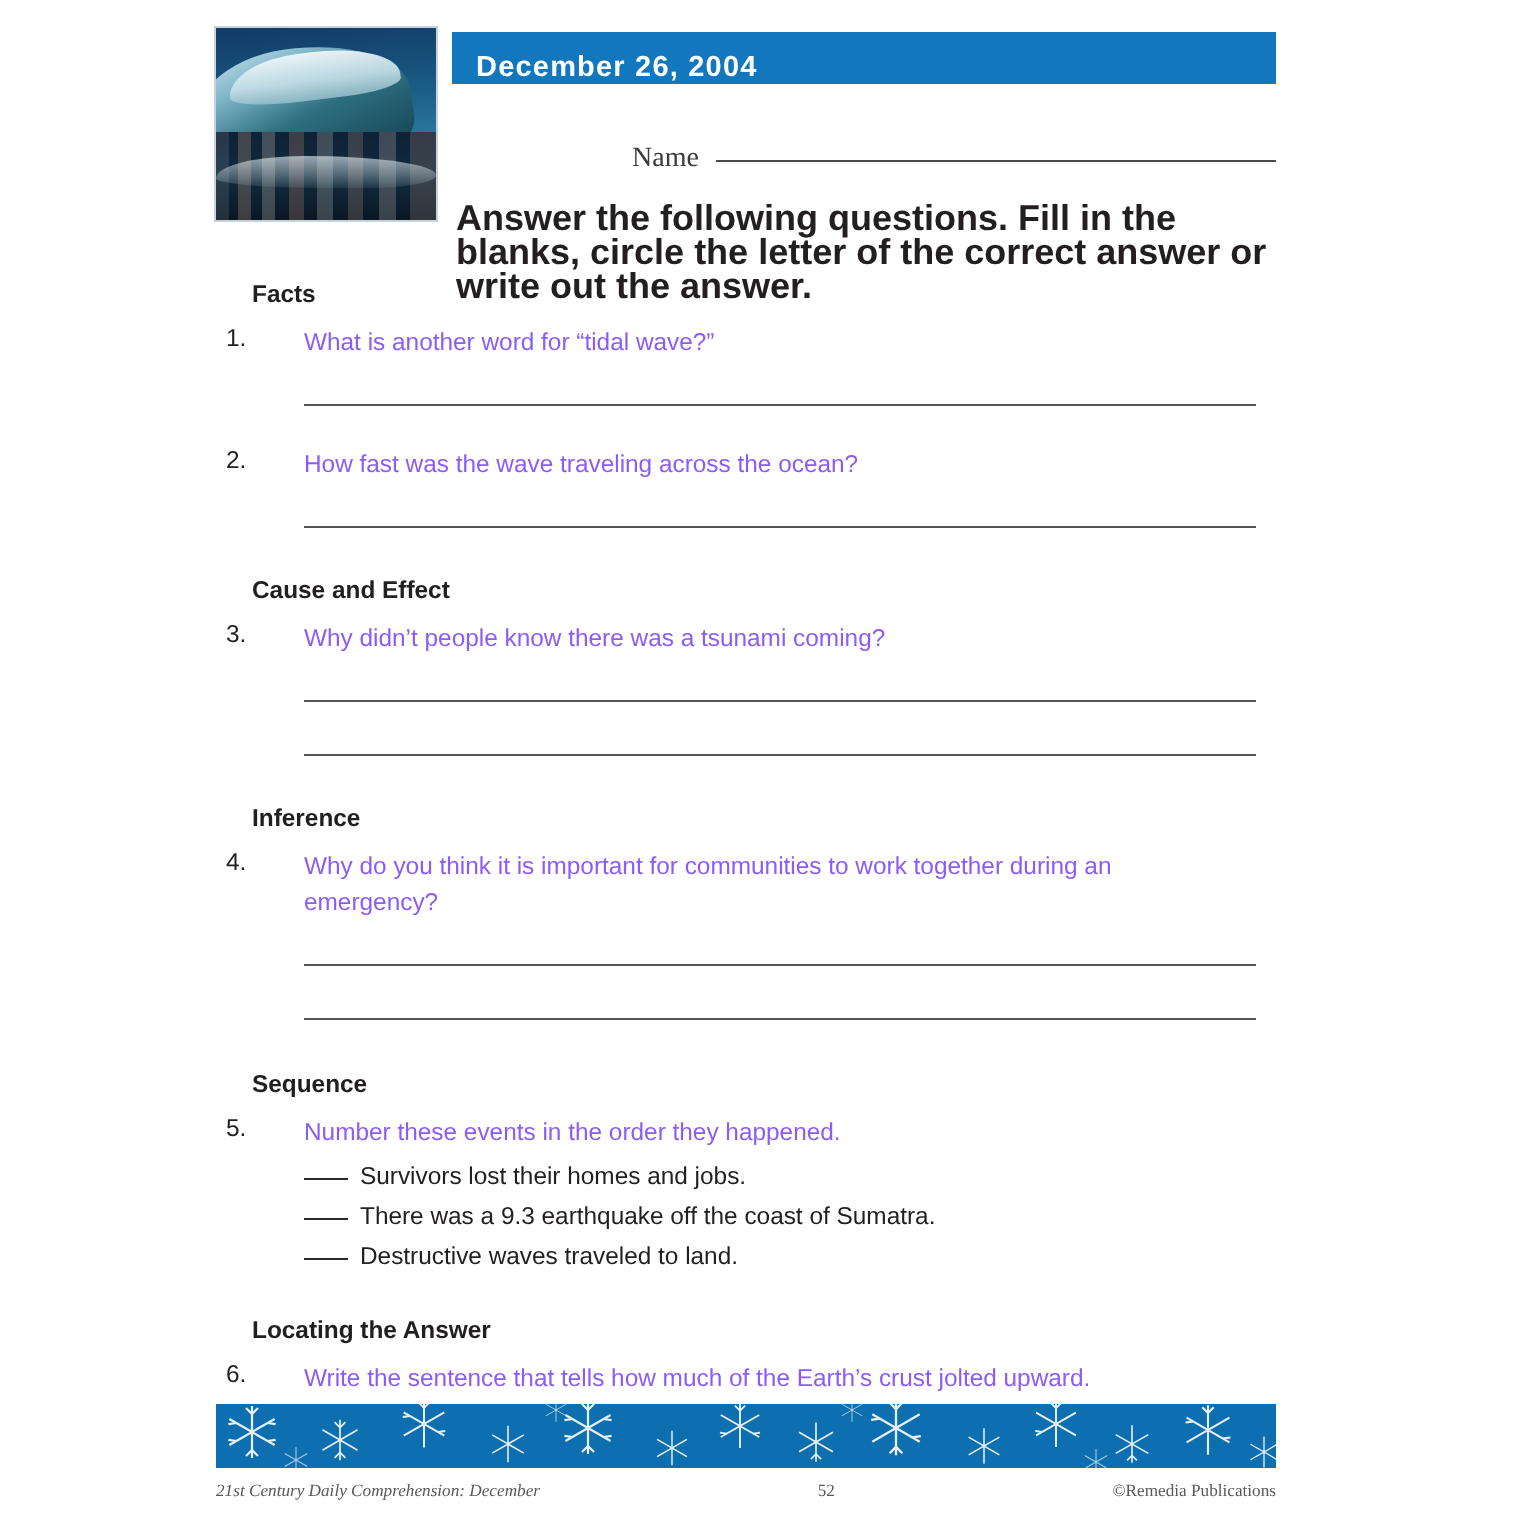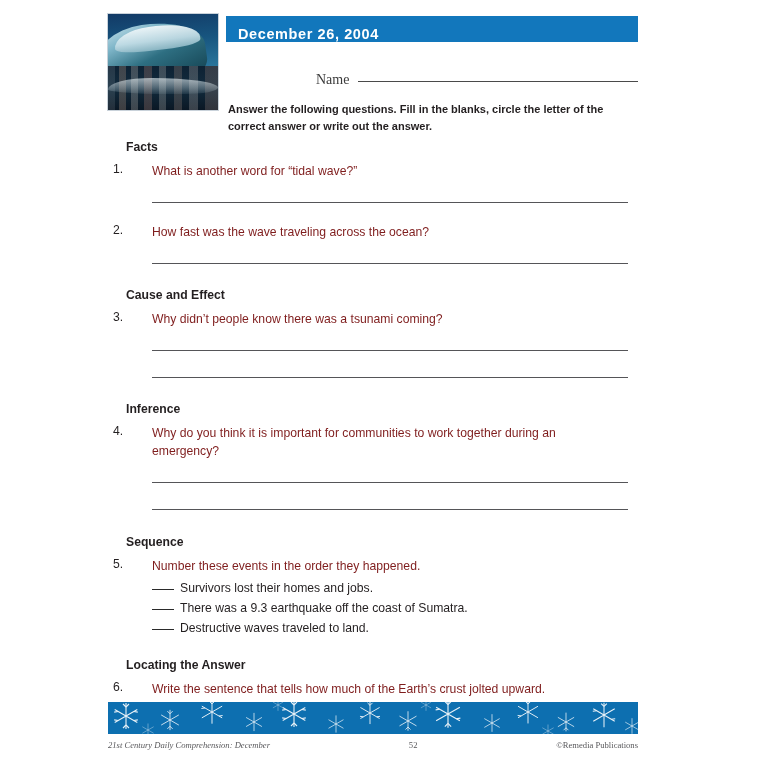--- a/index.html
+++ b/index.html
@@ -130,7 +130,7 @@
     left: 120px;
     top: 87px;
     width: 412px;
-    font-size: 11px;
+    font-size: 18px;
     font-weight: bold;
     line-height: 17px;
     color: #231f20;

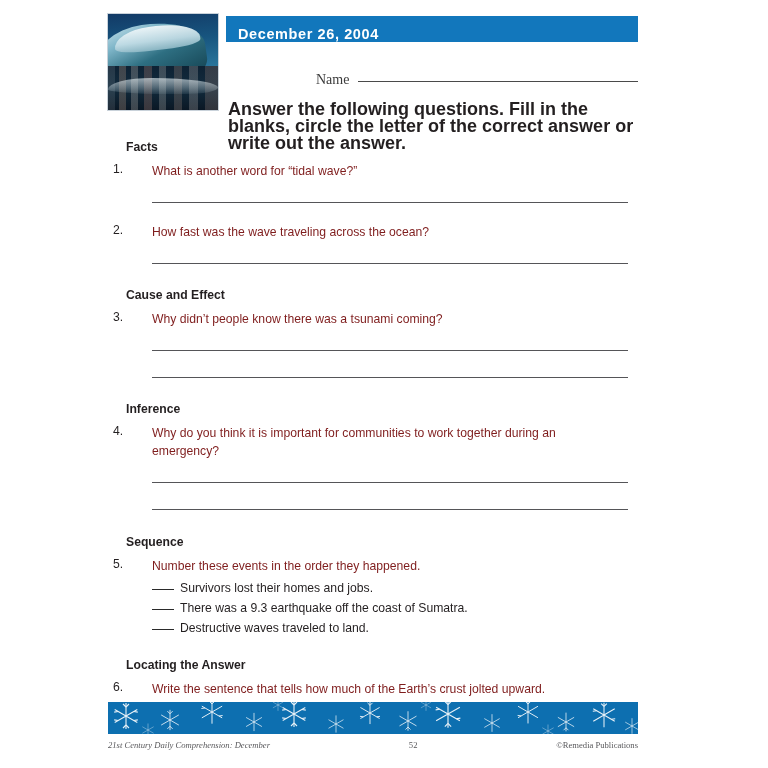--- a/index.html
+++ b/index.html
@@ -165,7 +165,7 @@
   .q-text {
     font-size: 12.2px;
     line-height: 18px;
-    color: #7f1d1d;
+    color: #8b5cf6;
     max-width: 455px;
   }
   .answer-line {

